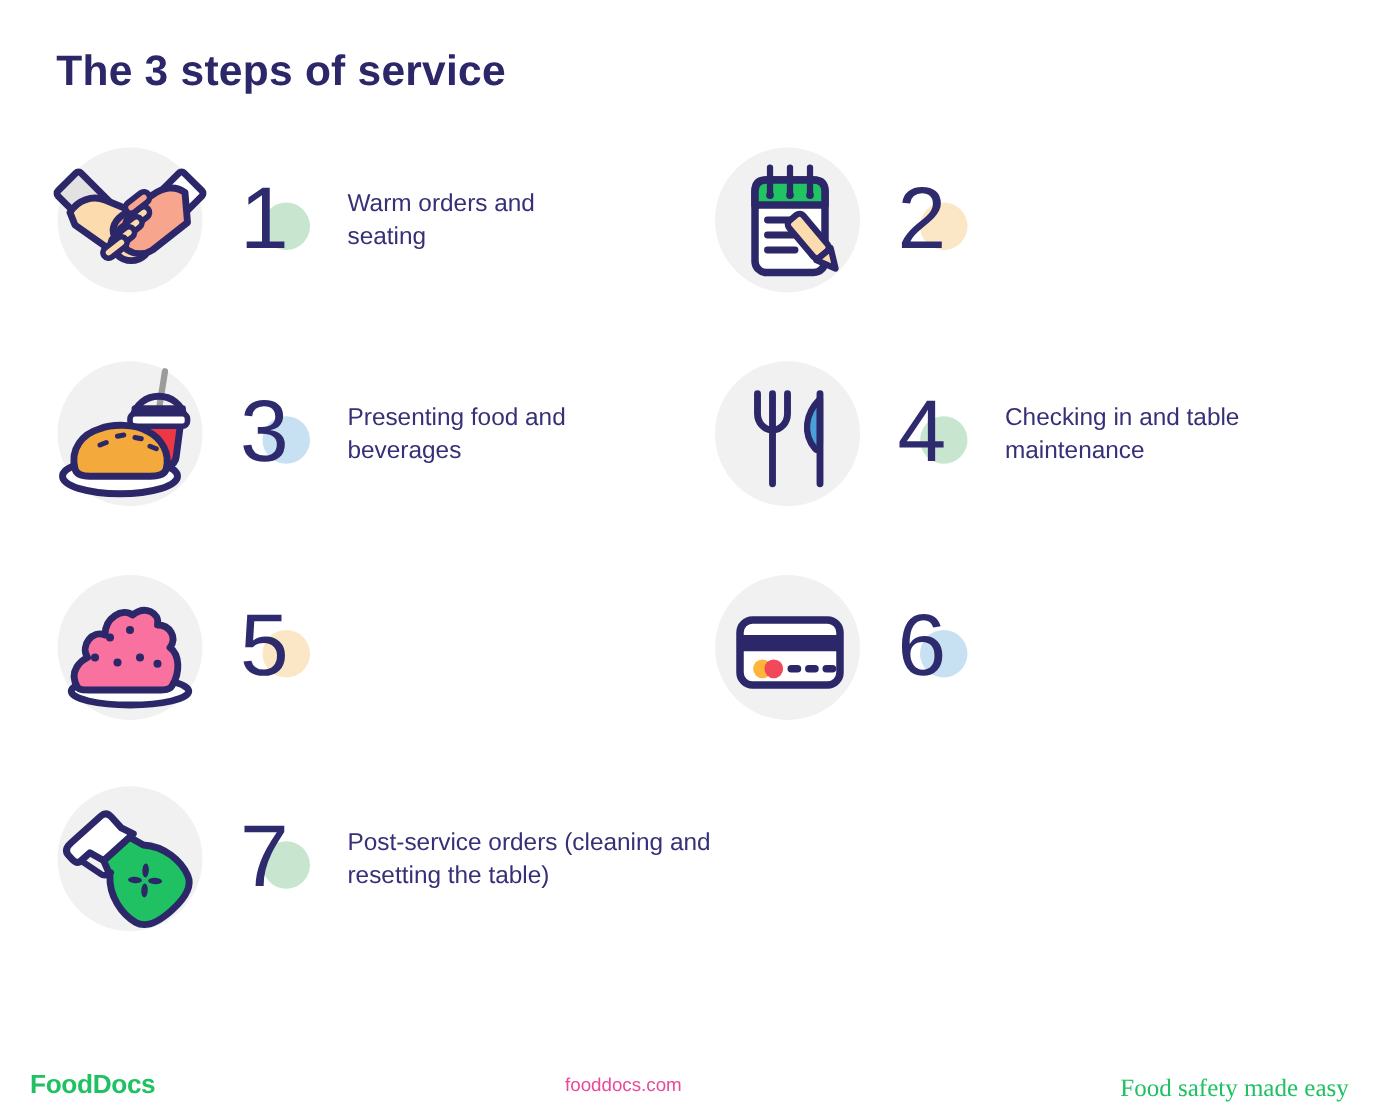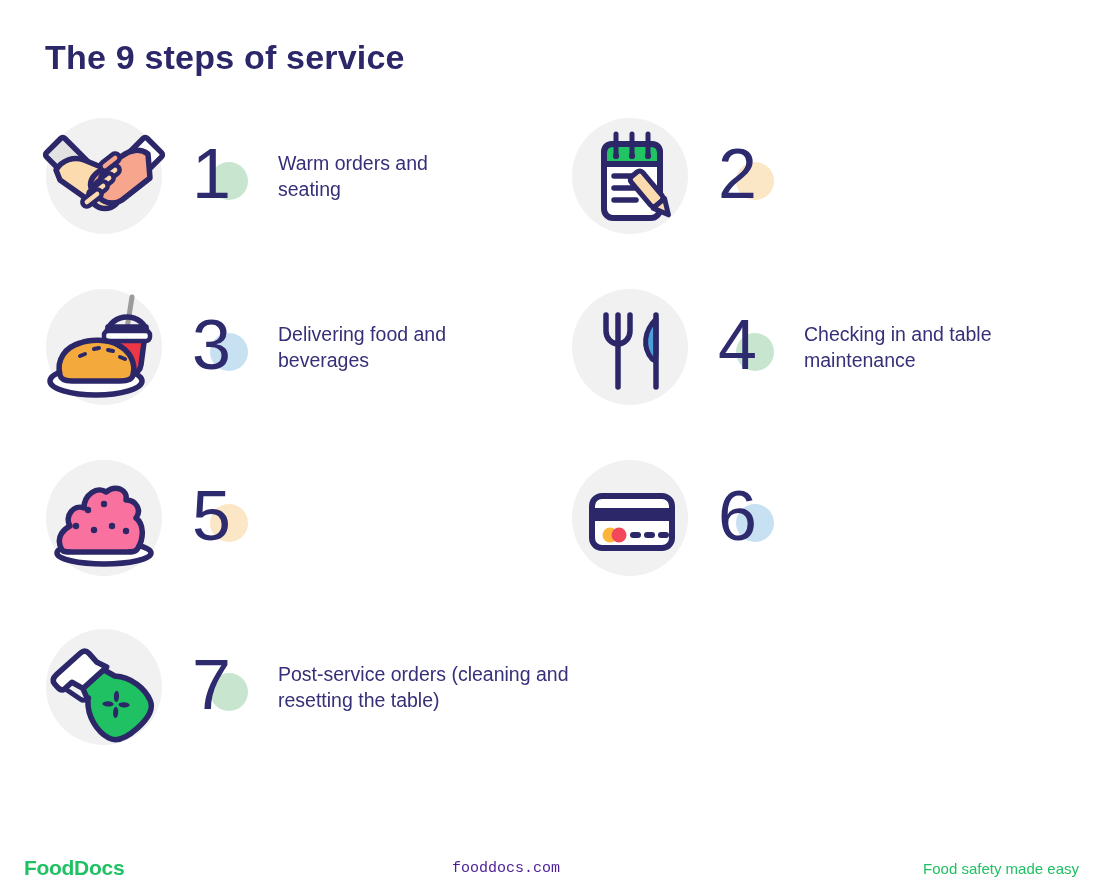--- a/index.html
+++ b/index.html
@@ -42,7 +42,7 @@
 
 <div class="page">
 
-  <div class="title">The 9 steps of service</div>
+  <div class="title">The 3 steps of service</div>
 
   <div class="step" style="left:46px;top:118px;">
     <div class="icon-circle">

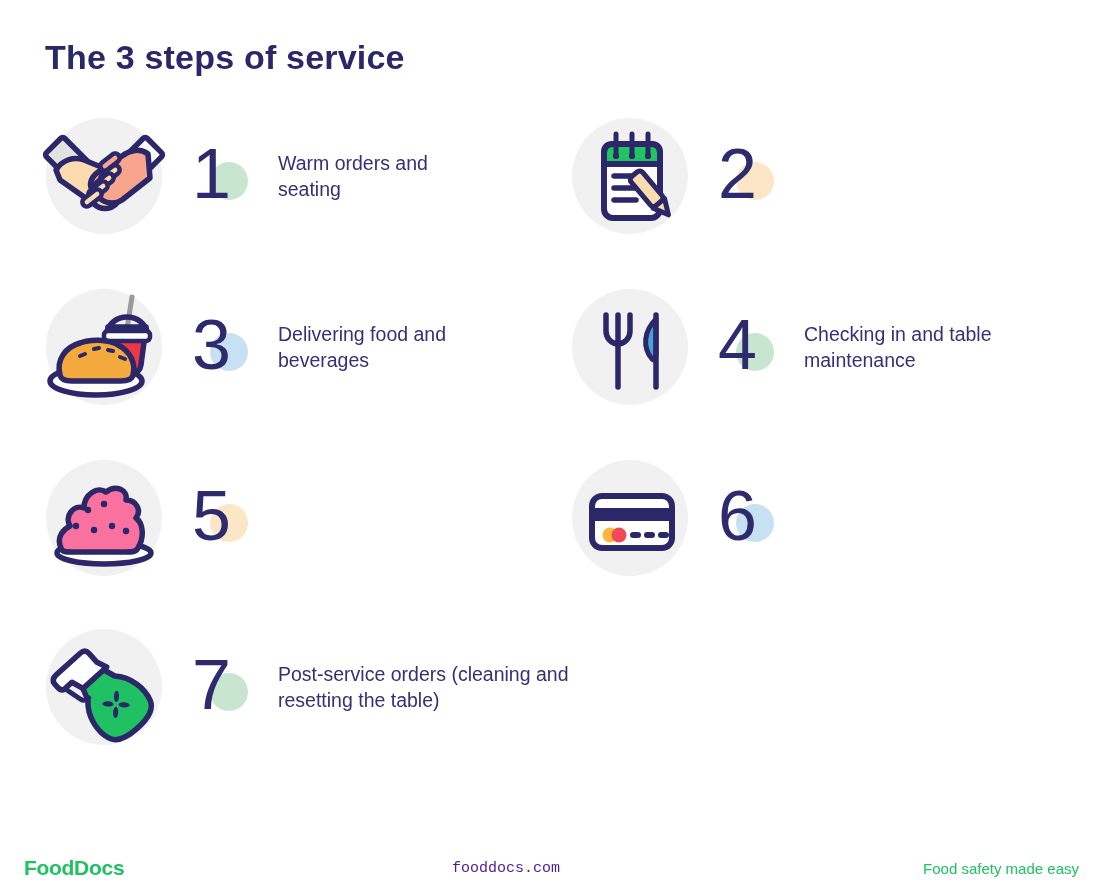--- a/index.html
+++ b/index.html
@@ -118,7 +118,7 @@
       <span class="num-dot" style="background: rgb(199, 225, 243);"></span>
       <span class="num">3</span>
     </div>
-    <div class="label" style="width:205px;">Delivering food and beverages</div>
+    <div class="label" style="width:205px;">Presenting food and beverages</div>
   </div>
 
   <div class="step" style="left:572px;top:289px;">

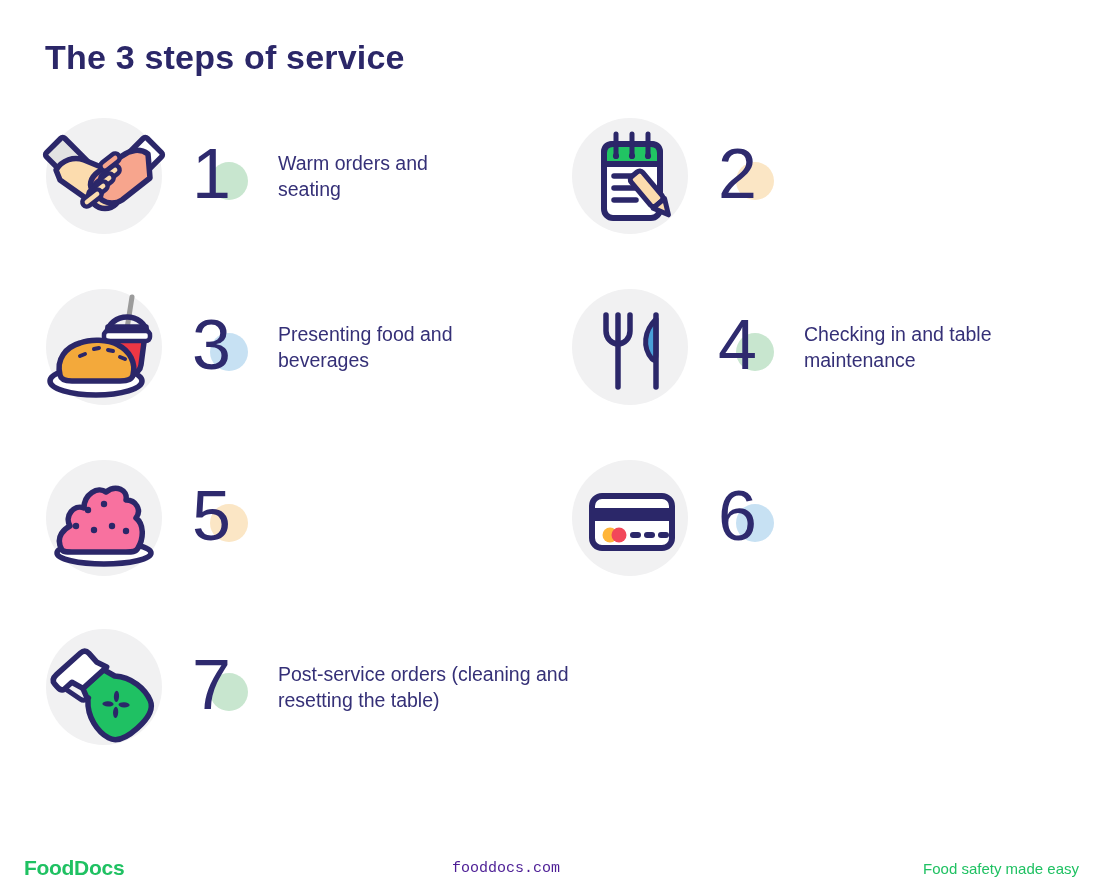--- a/index.html
+++ b/index.html
@@ -34,7 +34,7 @@
     position:absolute;left:24px;top:2px;font-size:21px;font-weight:800;
     color:#1fc162;letter-spacing:-0.3px;
   }
-  .site{position:absolute;left:452px;top:6px;font-size:15px;color:#4c1d95;font-family:Liberation Mono, monospace;}
+  .site{position:absolute;left:452px;top:6px;font-size:15px;color:#ec4899;}
   .tagline{position:absolute;right:24px;top:6px;font-size:15px;color:#1fc162;}
 </style>
 </head>

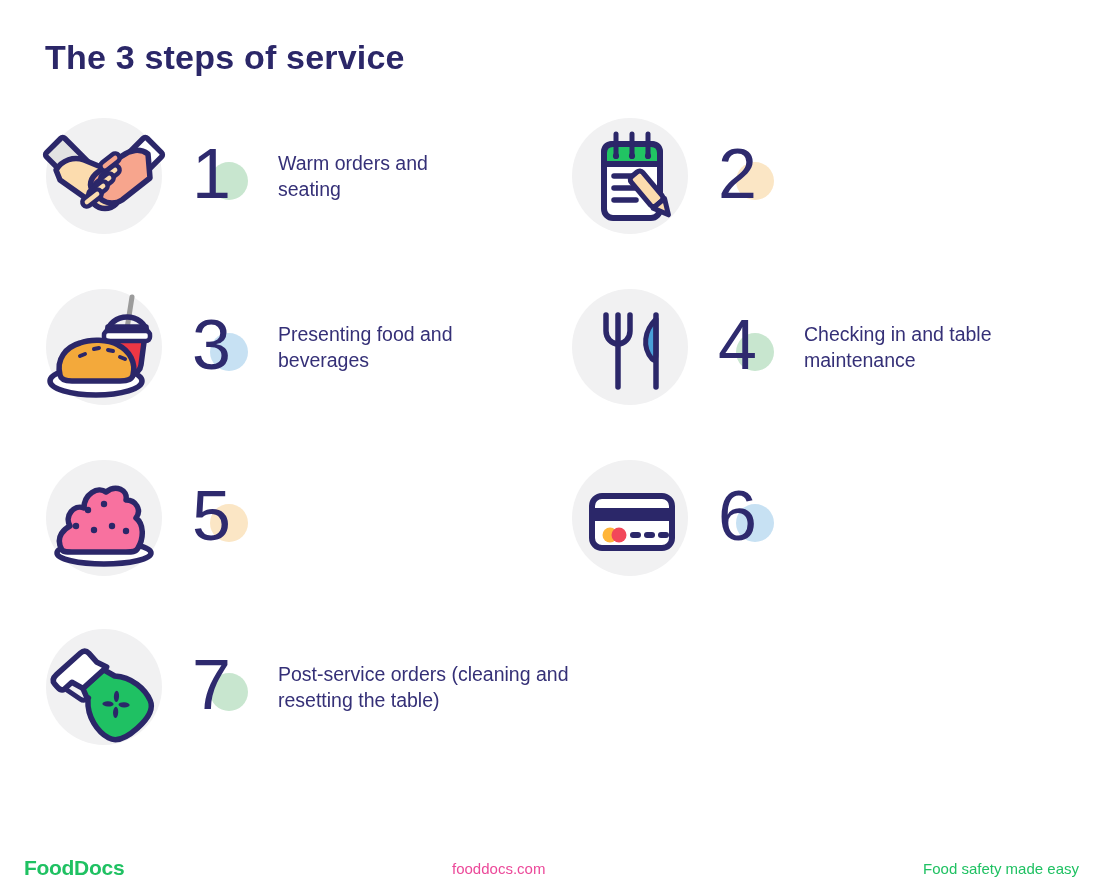--- a/index.html
+++ b/index.html
@@ -35,7 +35,7 @@
     color:#1fc162;letter-spacing:-0.3px;
   }
   .site{position:absolute;left:452px;top:6px;font-size:15px;color:#ec4899;}
-  .tagline{position:absolute;right:24px;top:6px;font-size:15px;color:#1fc162;}
+  .tagline{position:absolute;right:24px;top:6px;font-size:20px;color:#1fc162;font-family:Liberation Serif, serif;}
 </style>
 </head>
 <body>

